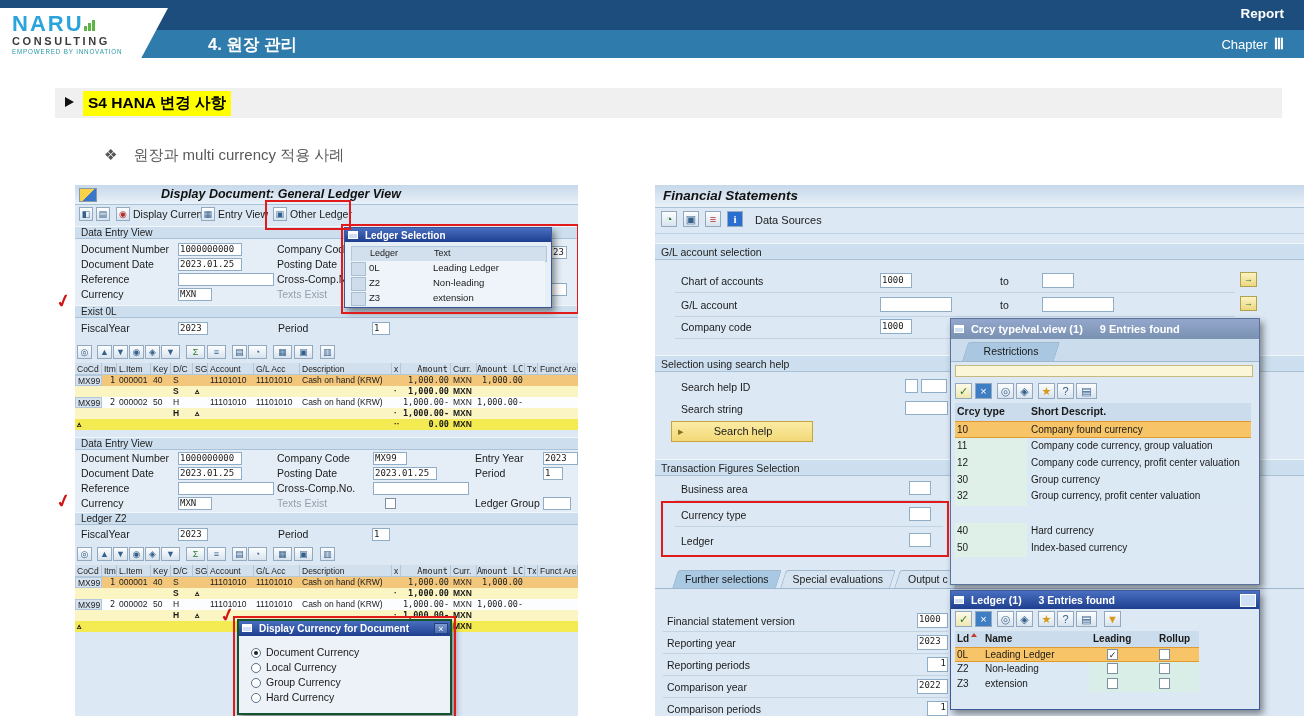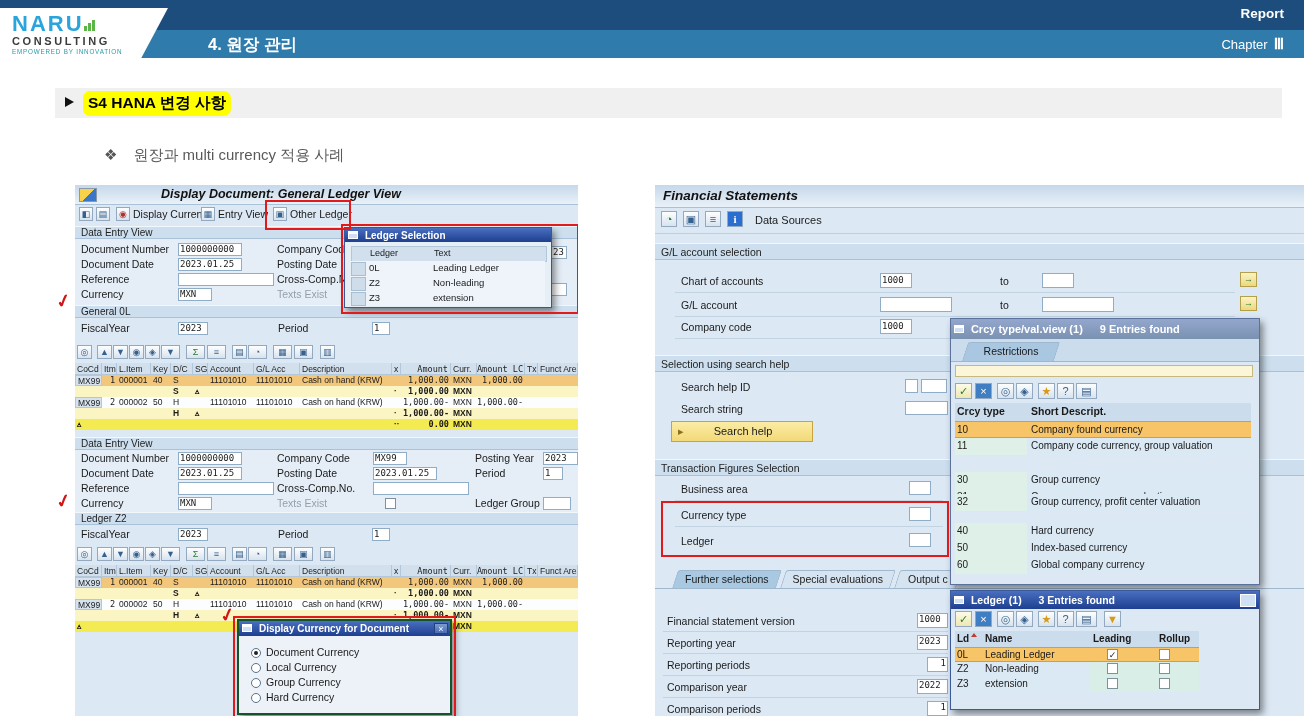--- a/index.html
+++ b/index.html
@@ -24,7 +24,7 @@
   .tri-bullet{position:absolute;left:10px;top:9px;width:0;height:0;border-left:9px solid #111;
               border-top:5.5px solid transparent;border-bottom:5.5px solid transparent;}
   #hband .hl{position:absolute;left:28px;top:3px;background:#ffff00;color:#000;font-weight:bold;
-             font-size:15.5px;padding:2px 5px;border-radius:7px;}
+             font-size:15.5px;padding:2px 5px;}
   #subline{left:104px;top:146px;font-size:15px;color:#595959;}
   #subline .dm{margin-right:16px;color:#555;}
   

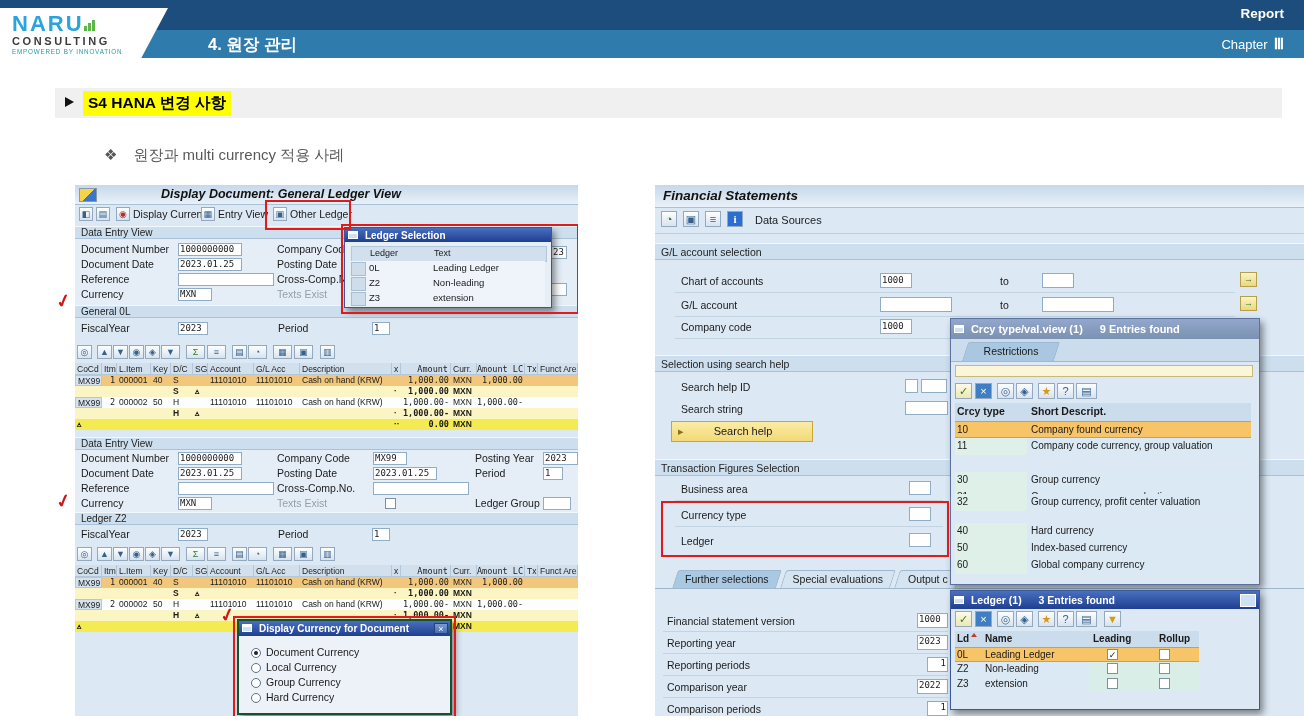--- a/index.html
+++ b/index.html
@@ -171,7 +171,7 @@
     </div>
     <div class="abs redbox" style="left:266px;top:39px;width:234px;height:86px;"></div>
 
-    <div class="abs strip" style="left:0;top:120px;width:503px;height:13px;">General 0L</div>
+    <div class="abs strip" style="left:0;top:120px;width:503px;height:13px;">Exist 0L</div>
     <span class="abs lbl" style="left:6px;top:137px;">FiscalYear</span>
     <span class="abs fld" style="left:103px;top:137px;width:30px;">2023</span>
     <span class="abs lbl" style="left:203px;top:137px;">Period</span>

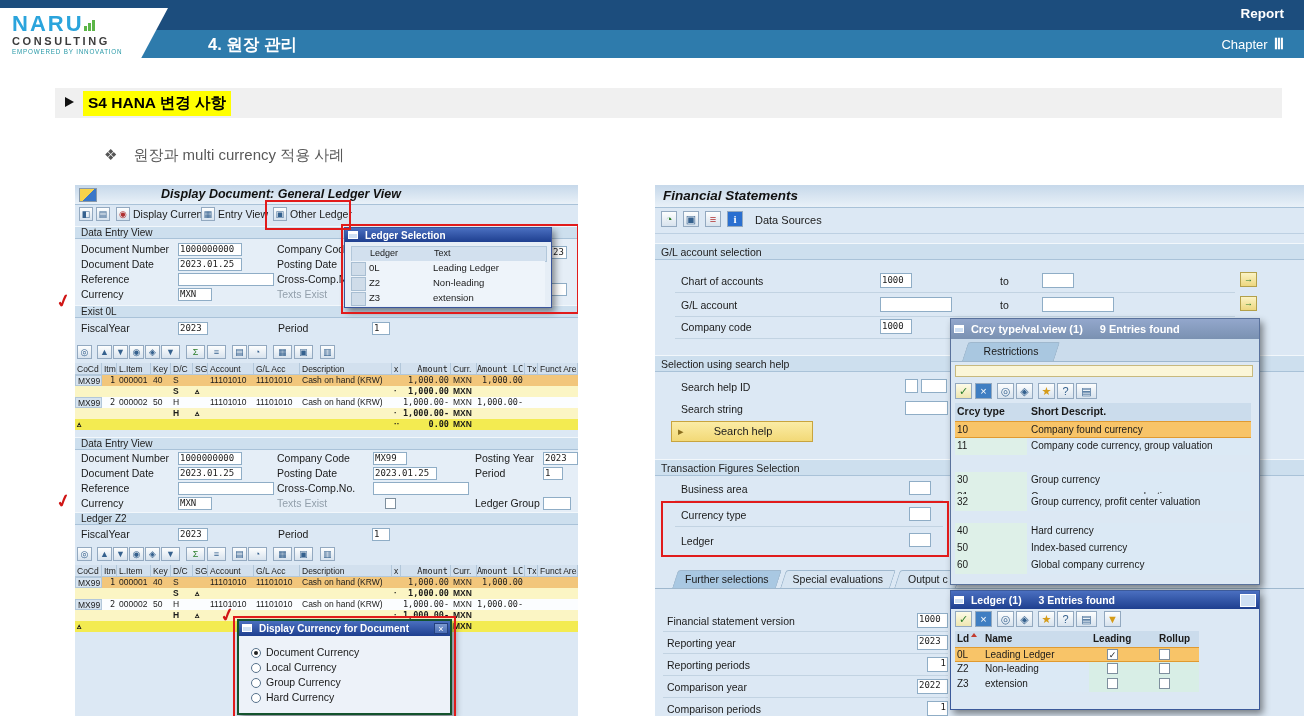--- a/index.html
+++ b/index.html
@@ -263,7 +263,7 @@
     <span class="abs fld" style="left:103px;top:267px;width:64px;">1000000000</span>
     <span class="abs lbl" style="left:202px;top:267px;">Company Code</span>
     <span class="abs fld" style="left:298px;top:267px;width:34px;">MX99</span>
-    <span class="abs lbl" style="left:400px;top:267px;">Posting Year</span>
+    <span class="abs lbl" style="left:400px;top:267px;">Entry Year</span>
     <span class="abs fld" style="left:468px;top:267px;width:35px;">2023</span>
     <span class="abs lbl" style="left:6px;top:282px;">Document Date</span>
     <span class="abs fld" style="left:103px;top:282px;width:64px;">2023.01.25</span>

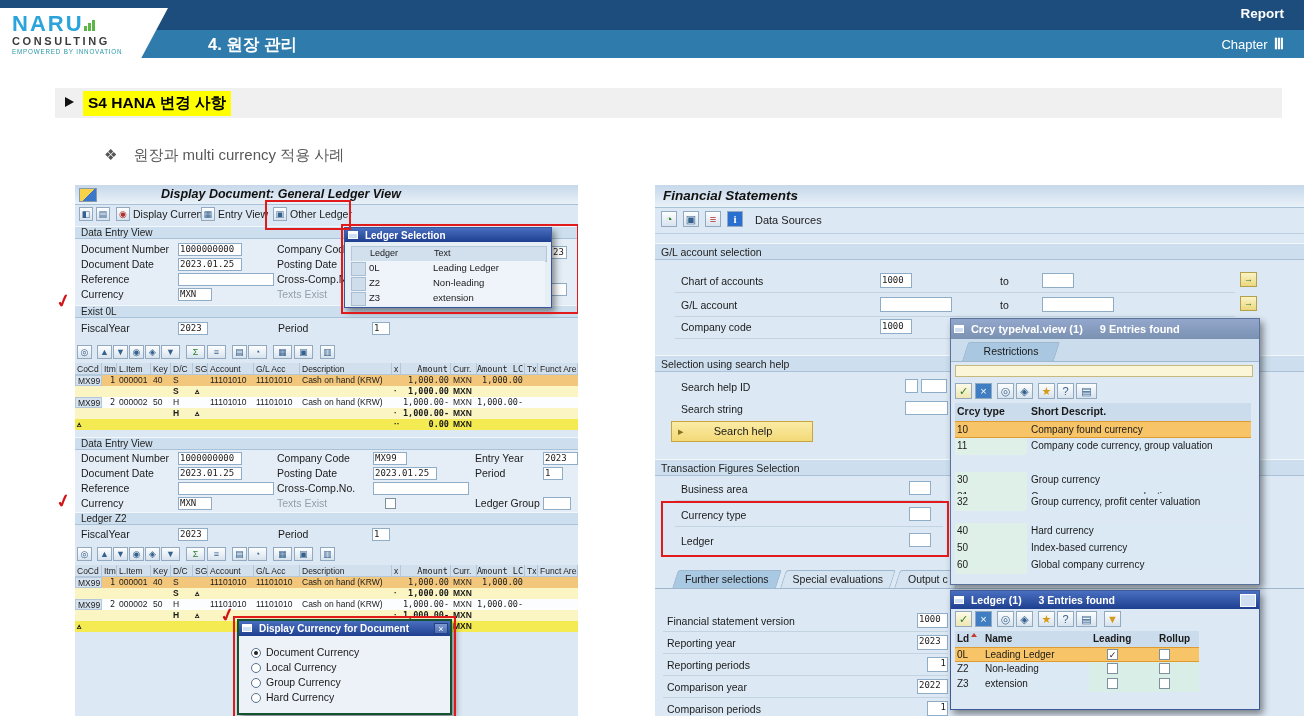--- a/index.html
+++ b/index.html
@@ -498,6 +498,12 @@
         <span class="abs" style="left:2px;">11</span>
           <span class="abs" style="left:76px;">Company code currency, group valuation</span>
       </div>
+      <div class="abs" style="left:4px;top:136px;width:296px;height:17px;font-size:10px;line-height:16px;">
+        <span class="abs" style="left:0;width:72px;height:17px;background:#def0e8;"></span>
+          <span class="abs" style="left:72px;width:224px;height:17px;background:#dbe9f5;"></span>
+        <span class="abs" style="left:2px;">12</span>
+          <span class="abs" style="left:76px;">Company code currency, profit center valuation</span>
+      </div>
       <div class="abs" style="left:4px;top:153px;width:296px;height:17px;font-size:10px;line-height:16px;">
         <span class="abs" style="left:0;width:72px;height:17px;background:#def0e8;"></span>
           <span class="abs" style="left:72px;width:224px;height:17px;background:#dbe9f5;"></span>

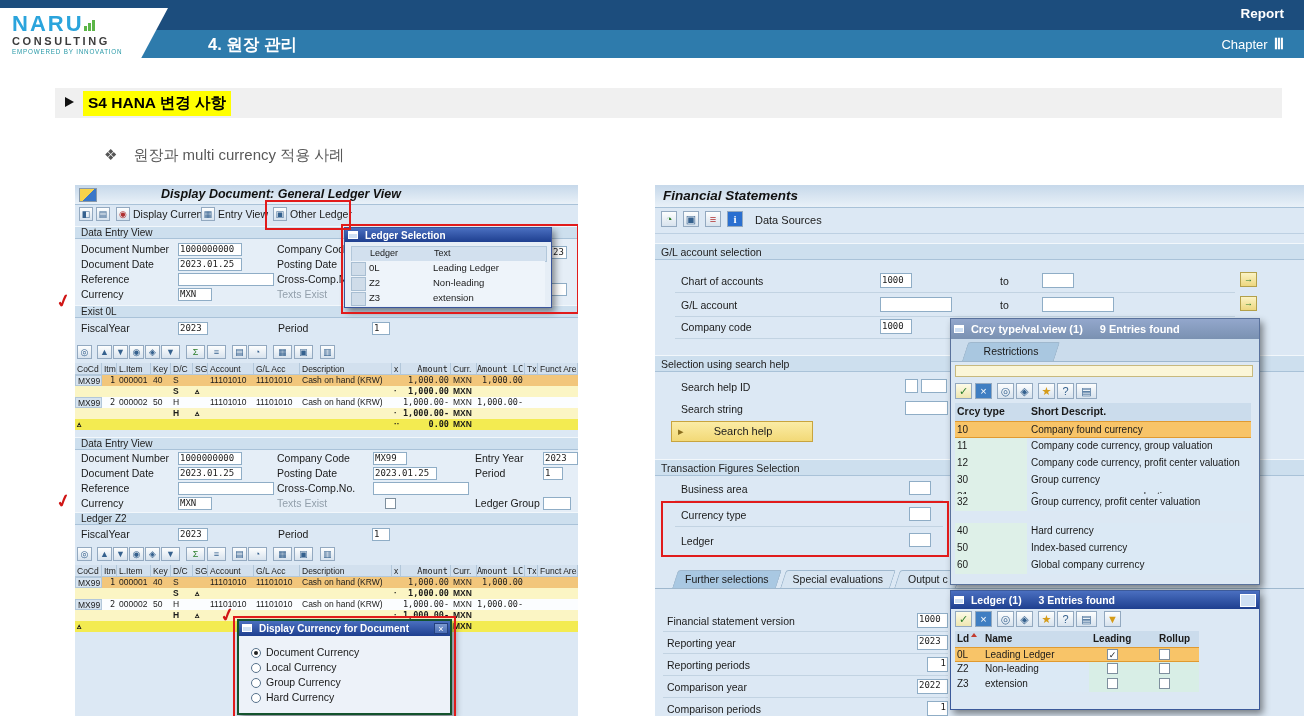--- a/index.html
+++ b/index.html
@@ -516,7 +516,7 @@
         <span class="abs" style="left:2px;">31</span>
           <span class="abs" style="left:76px;">Group currency, group valuation</span>
       </div>
-      <div class="abs" style="left:4px;top:175px;width:296px;height:17px;font-size:10px;line-height:16px;">
+      <div class="abs" style="left:4px;top:169px;width:296px;height:17px;font-size:10px;line-height:16px;">
         <span class="abs" style="left:0;width:72px;height:17px;background:#def0e8;"></span>
           <span class="abs" style="left:72px;width:224px;height:17px;background:#dbe9f5;"></span>
         <span class="abs" style="left:2px;">32</span>

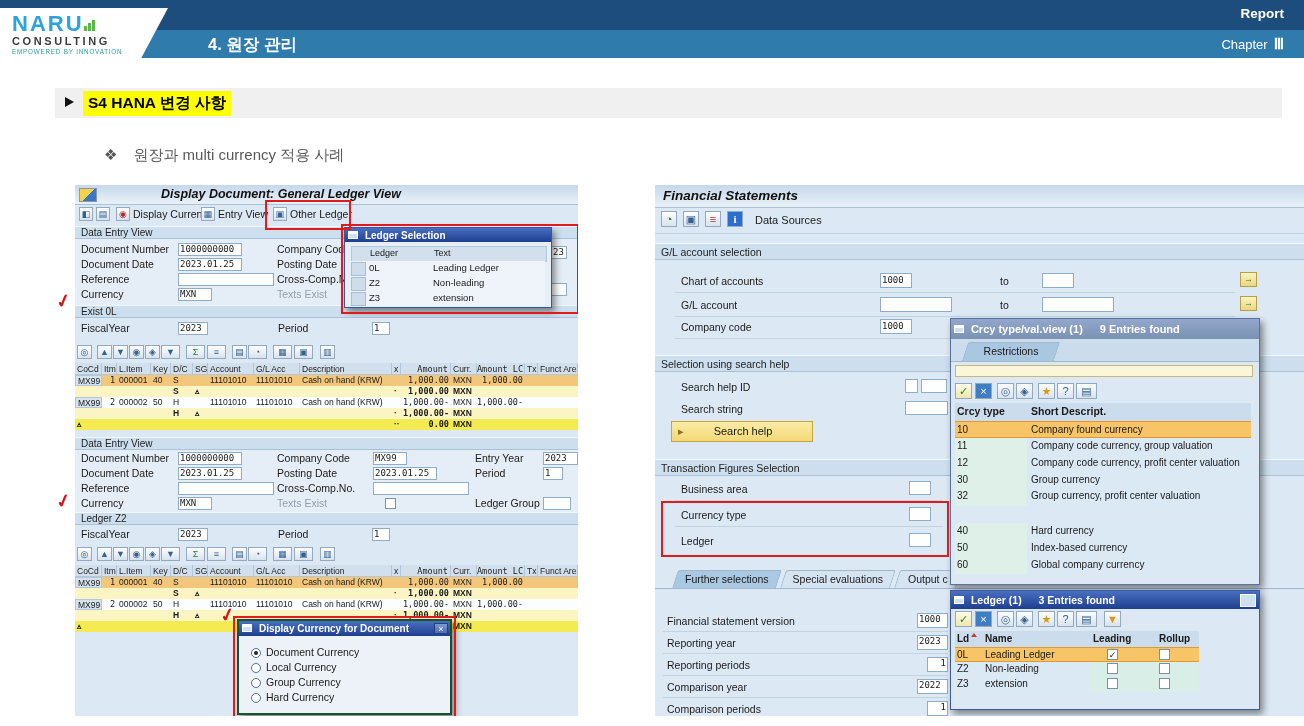--- a/index.html
+++ b/index.html
@@ -534,12 +534,6 @@
         <span class="abs" style="left:2px;">50</span>
           <span class="abs" style="left:76px;">Index-based currency</span>
       </div>
-      <div class="abs" style="left:4px;top:238px;width:296px;height:17px;font-size:10px;line-height:16px;">
-        <span class="abs" style="left:0;width:72px;height:17px;background:#def0e8;"></span>
-          <span class="abs" style="left:72px;width:224px;height:17px;background:#dbe9f5;"></span>
-        <span class="abs" style="left:2px;">60</span>
-          <span class="abs" style="left:76px;">Global company currency</span>
-      </div>
     </div>
 
     <div class="abs popup" style="left:295px;top:405px;width:308px;height:118px;background:#dce8f4;border:1px solid #3c5a9a;">

